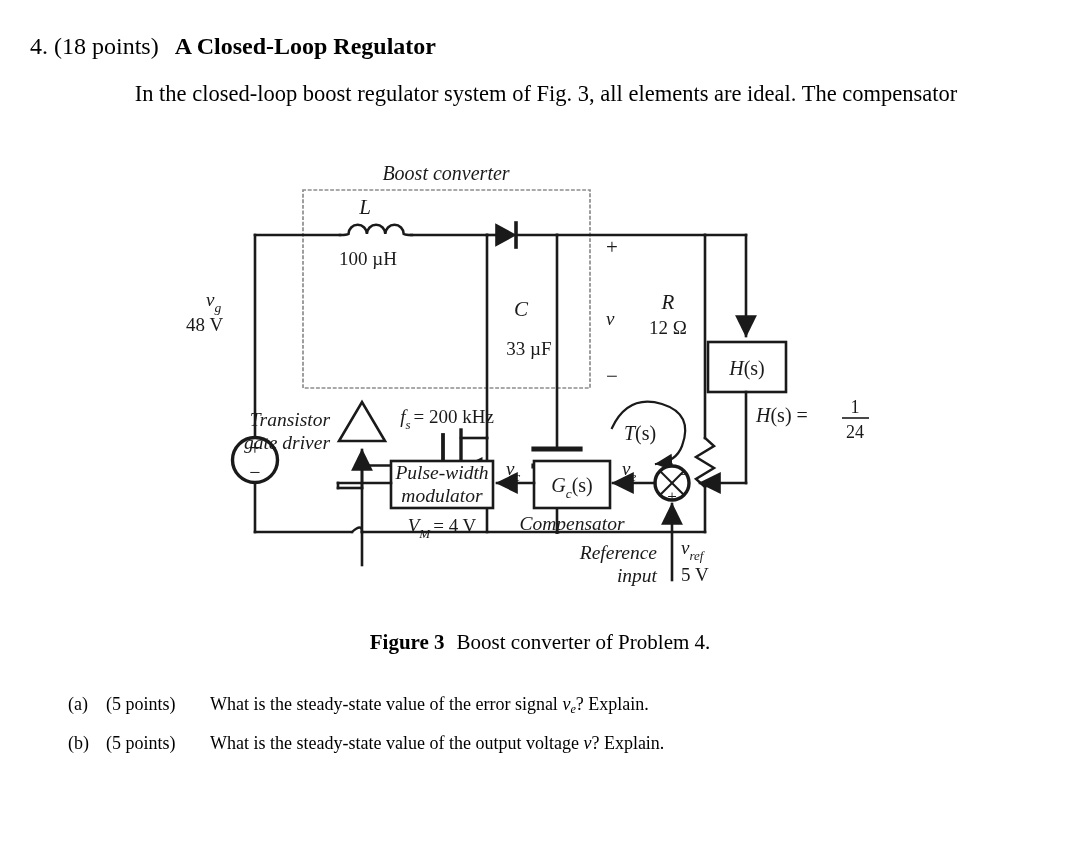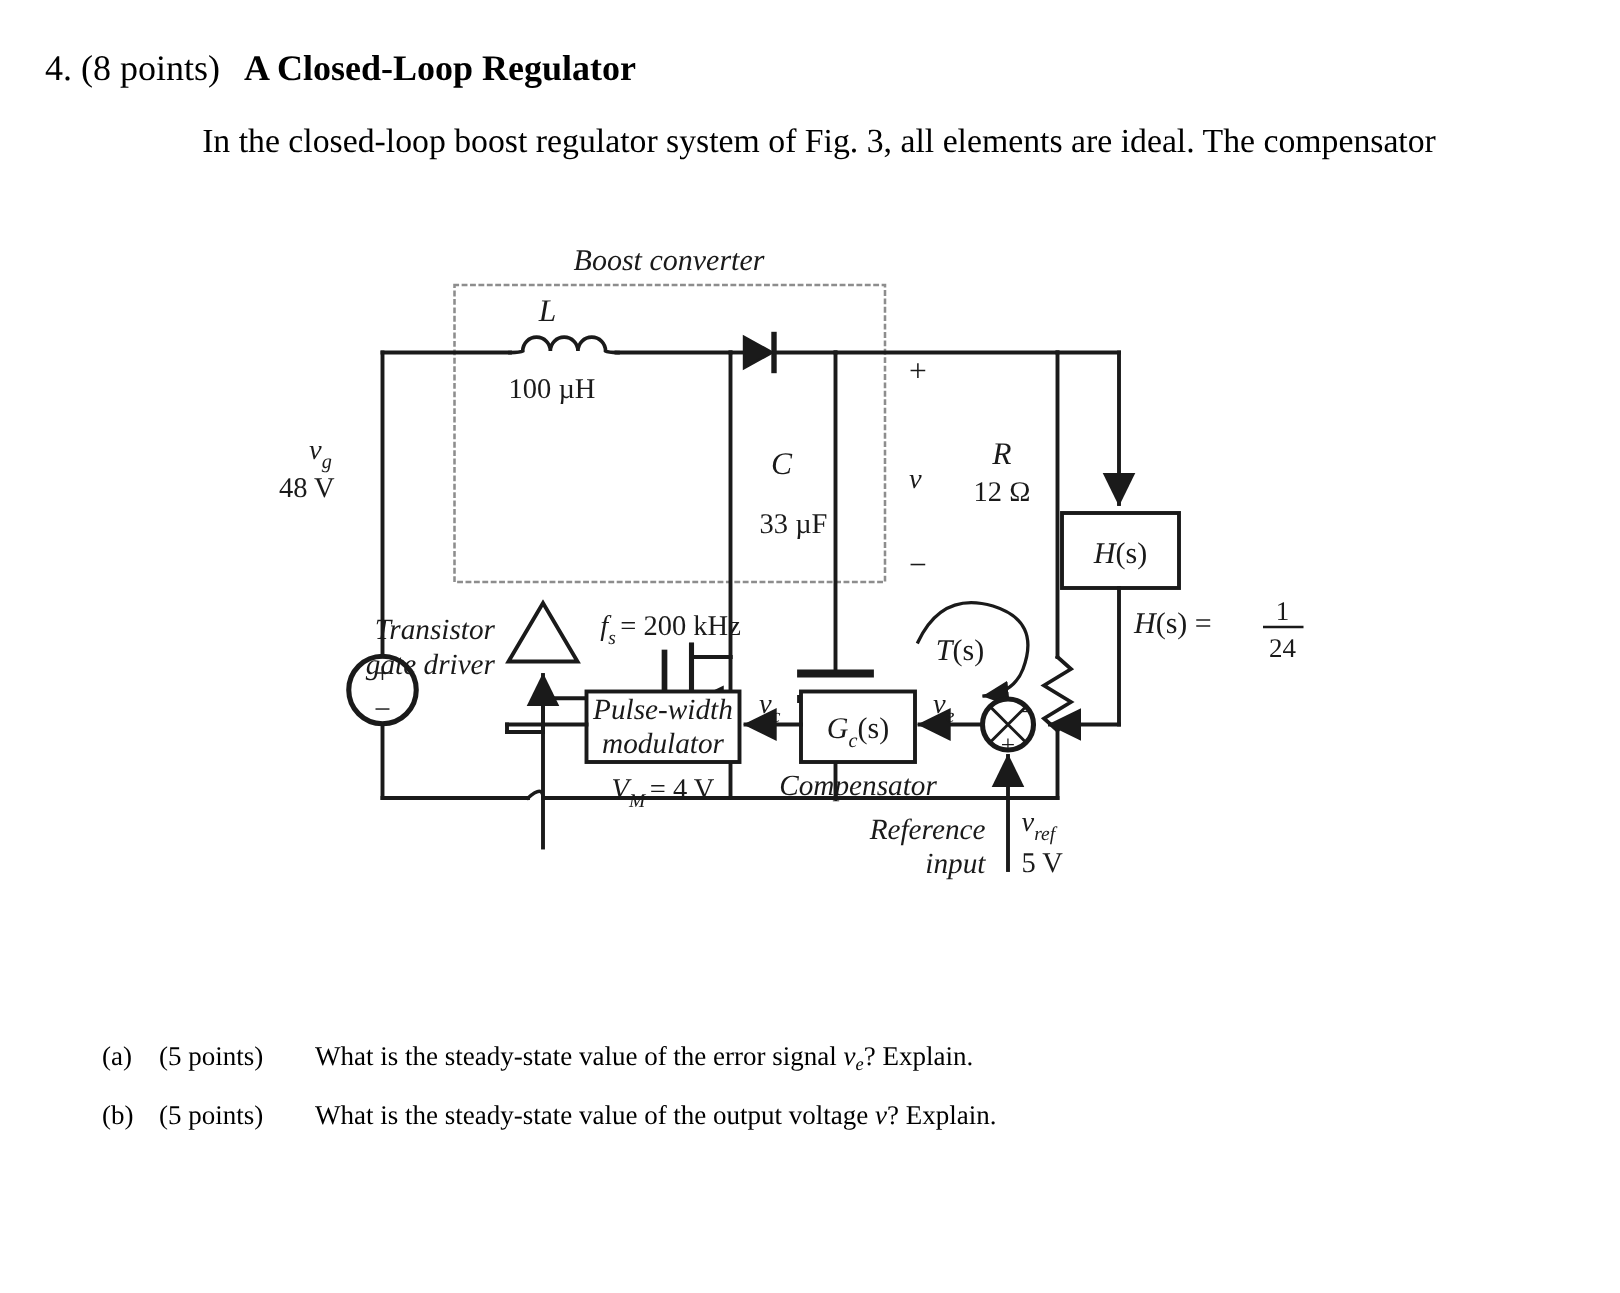--- a/index.html
+++ b/index.html
@@ -103,7 +103,7 @@
 
   <div class="problem-head">
     <span class="num">4.</span>
-    <span class="pts">(8 points)</span>
+    <span class="pts">(18 points)</span>
     <span class="title">A Closed-Loop Regulator</span>
   </div>
 

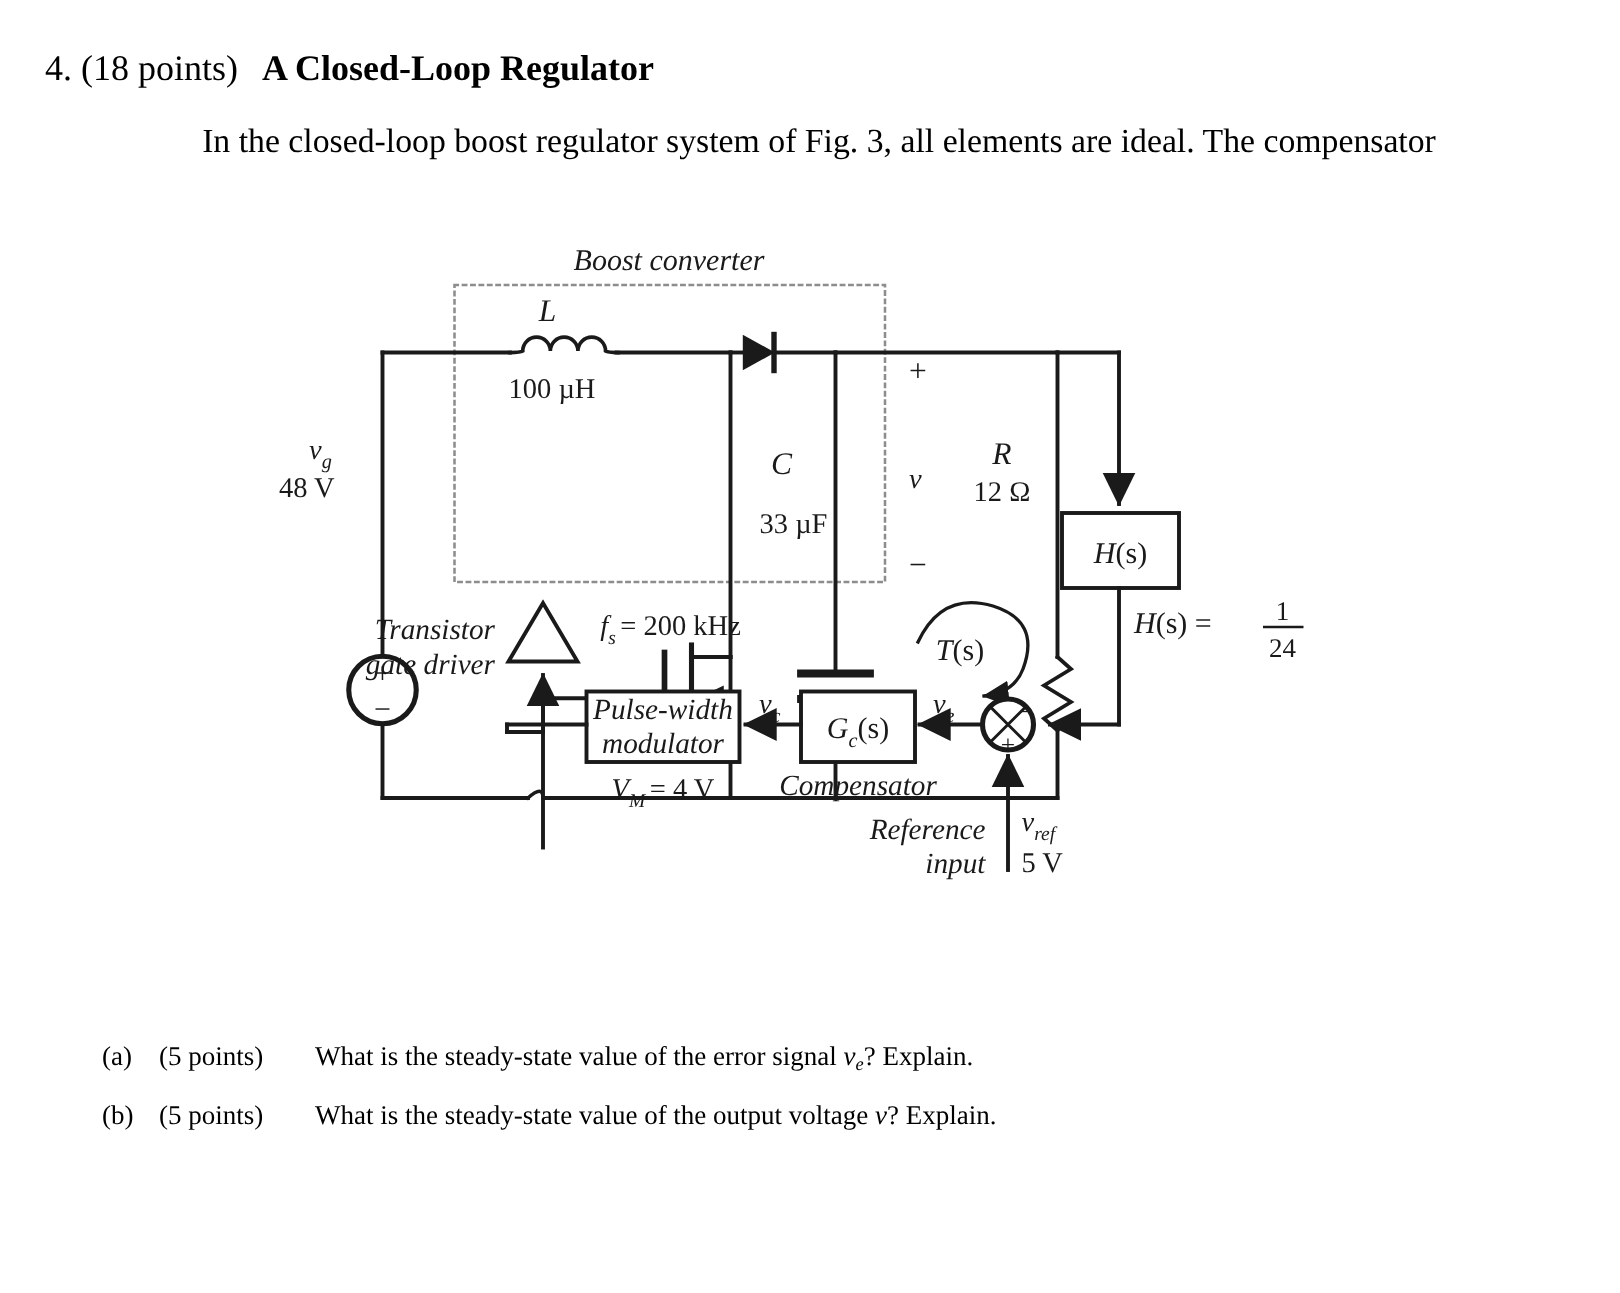--- a/index.html
+++ b/index.html
@@ -282,6 +282,9 @@
   </svg>
   </div>
 
+  <div class="fig-caption">
+    <span class="fignum">Figure 3</span><span class="captext">Boost converter of Problem 4.</span>
+  </div>
 
   <div class="subq subq-a">
     <span class="lbl">(a)</span><span class="pts2">(5 points)</span><span>What is the steady-state value of the error signal </span><span class="it">v</span><span class="sub">e</span><span>? Explain.</span>

